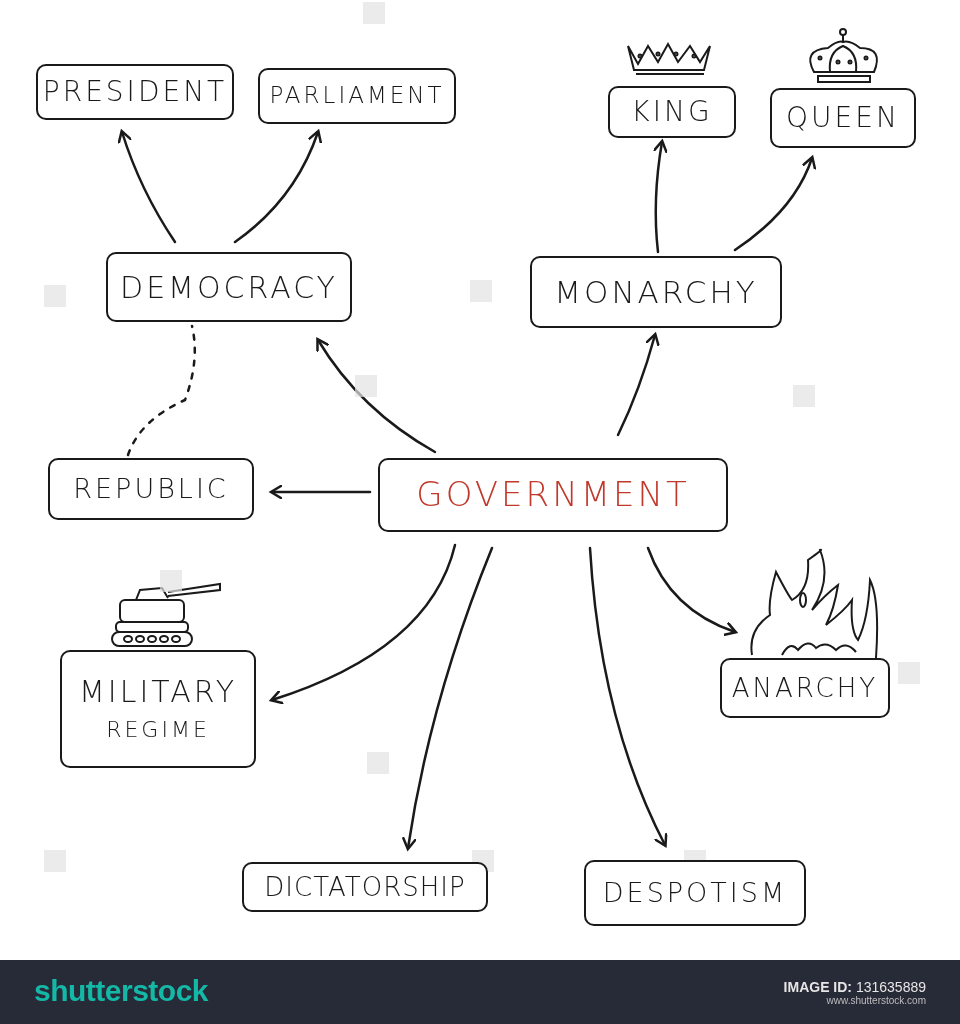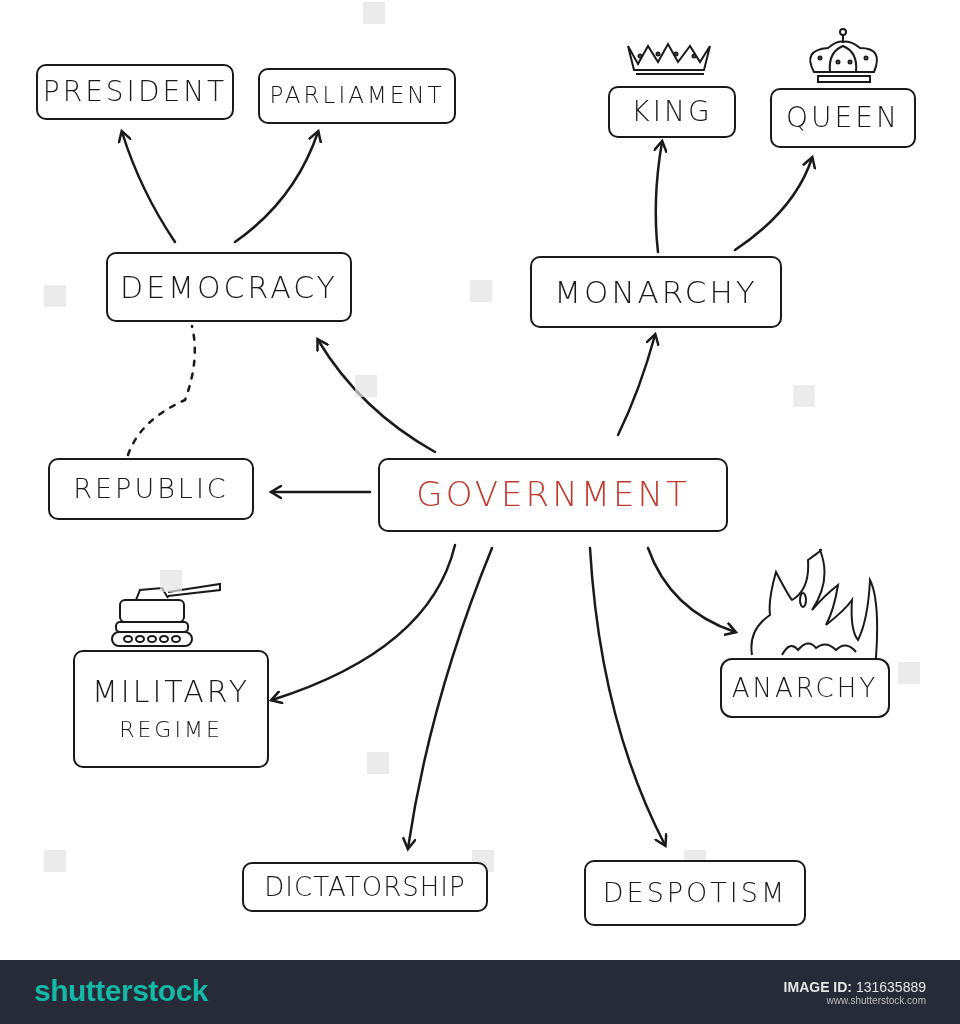--- a/index.html
+++ b/index.html
@@ -134,7 +134,7 @@
   <div class="node center" style="left:378px;top:458px;width:350px;height:74px;font-size:34px;">
     <span>GOVERNMENT</span>
   </div>
-  <div class="node" style="left:60px;top:650px;width:196px;height:118px;font-size:30px;margin-left:13px;">
+  <div class="node" style="left:60px;top:650px;width:196px;height:118px;font-size:30px;">
     <span>MILITARY</span>
     <span style="font-size:22px;margin-top:10px;">REGIME</span>
   </div>

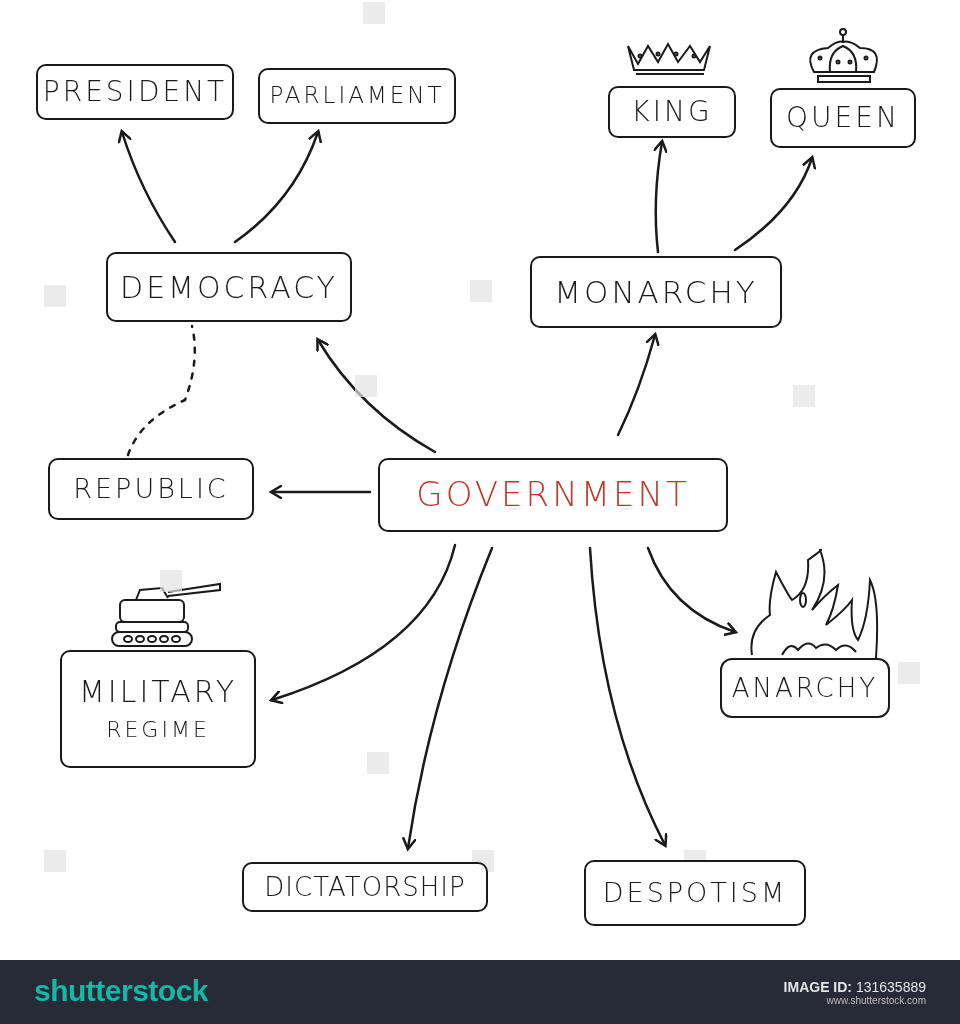--- a/index.html
+++ b/index.html
@@ -138,7 +138,7 @@
     <span>MILITARY</span>
     <span style="font-size:22px;margin-top:10px;">REGIME</span>
   </div>
-  <div class="node" style="left:720px;top:658px;width:170px;height:60px;font-size:26px;border-radius:12px;">
+  <div class="node" style="left:720px;top:658px;width:170px;height:60px;font-size:26px;">
     <span>ANARCHY</span>
   </div>
   <div class="node" style="left:242px;top:862px;width:246px;height:50px;font-size:26px;letter-spacing:1px;">

